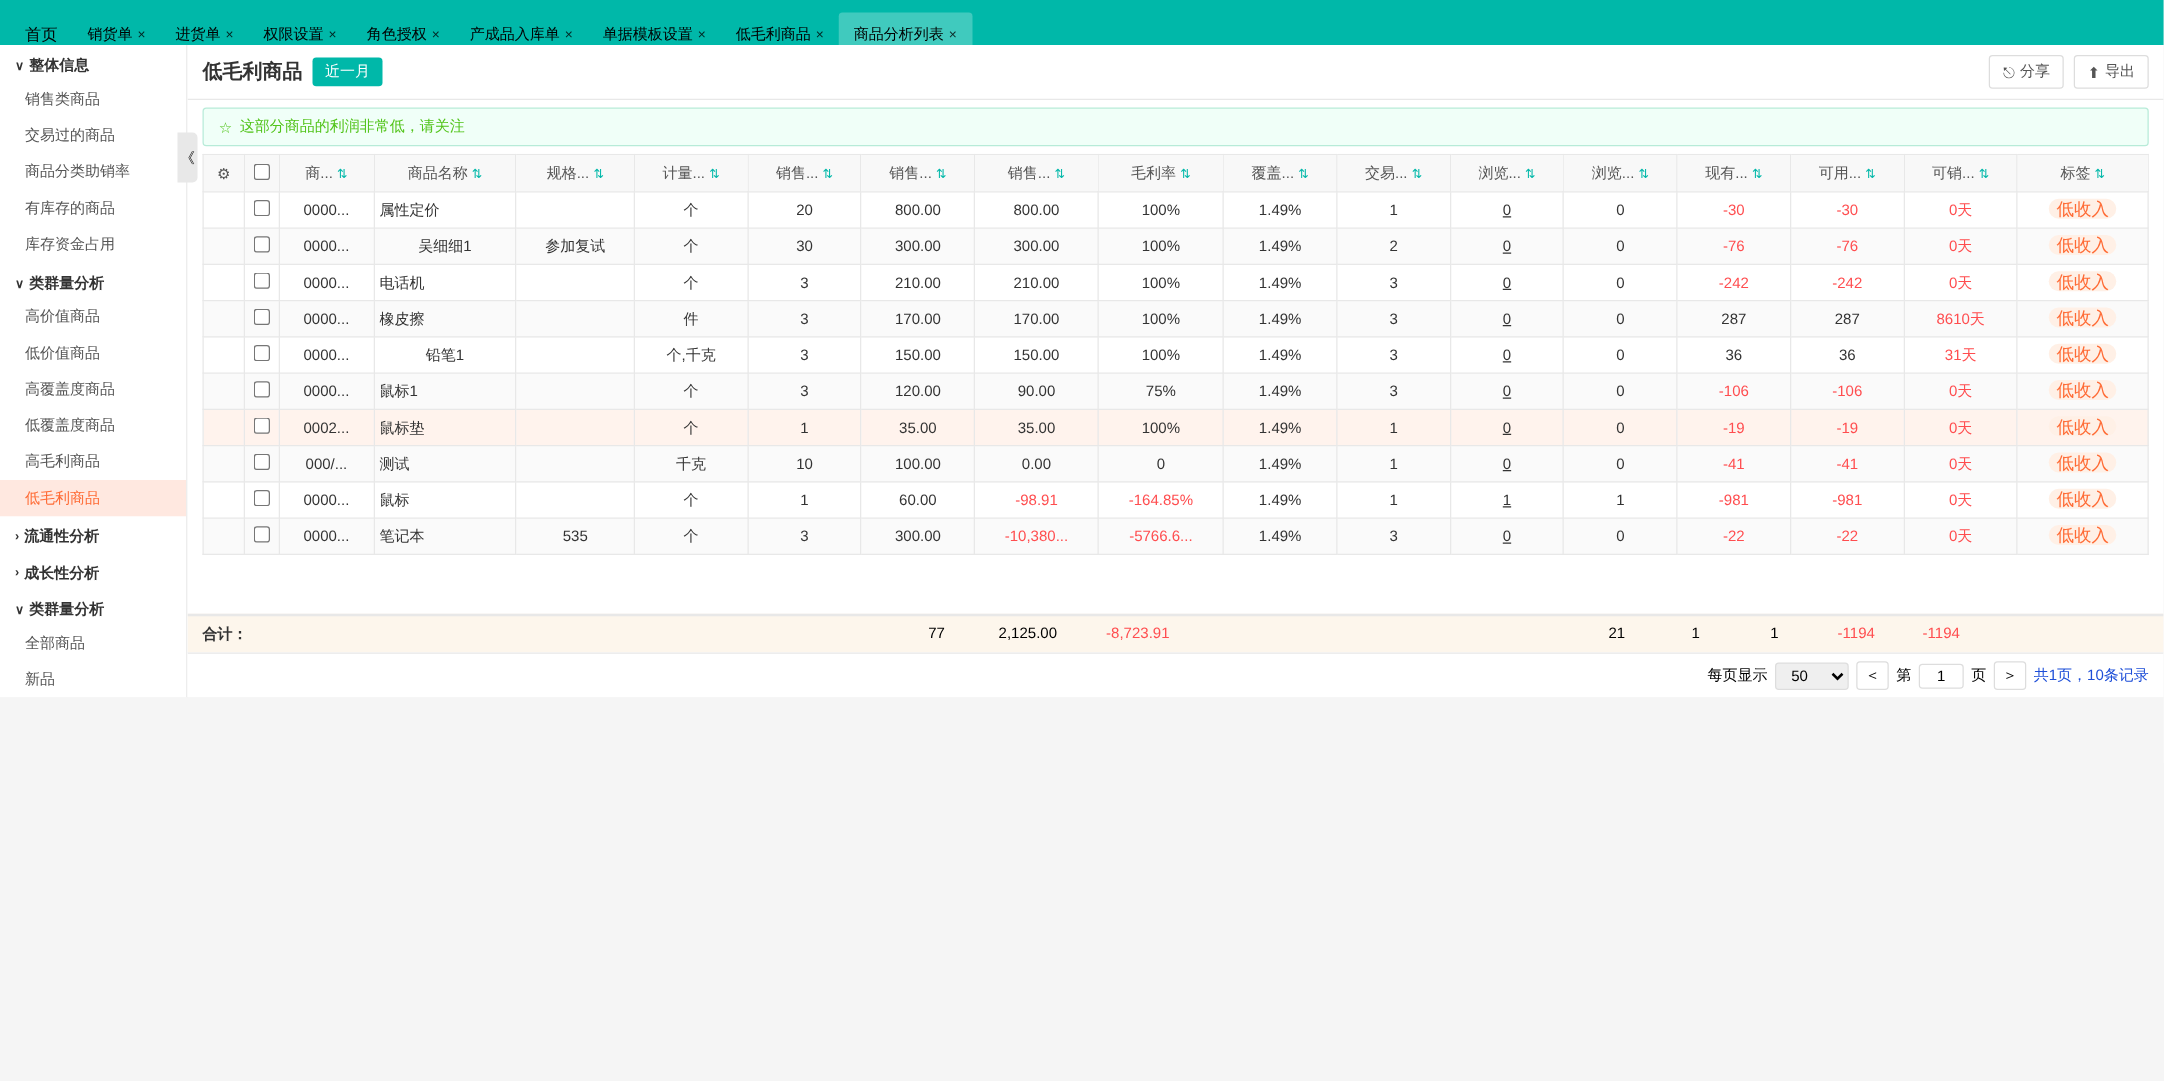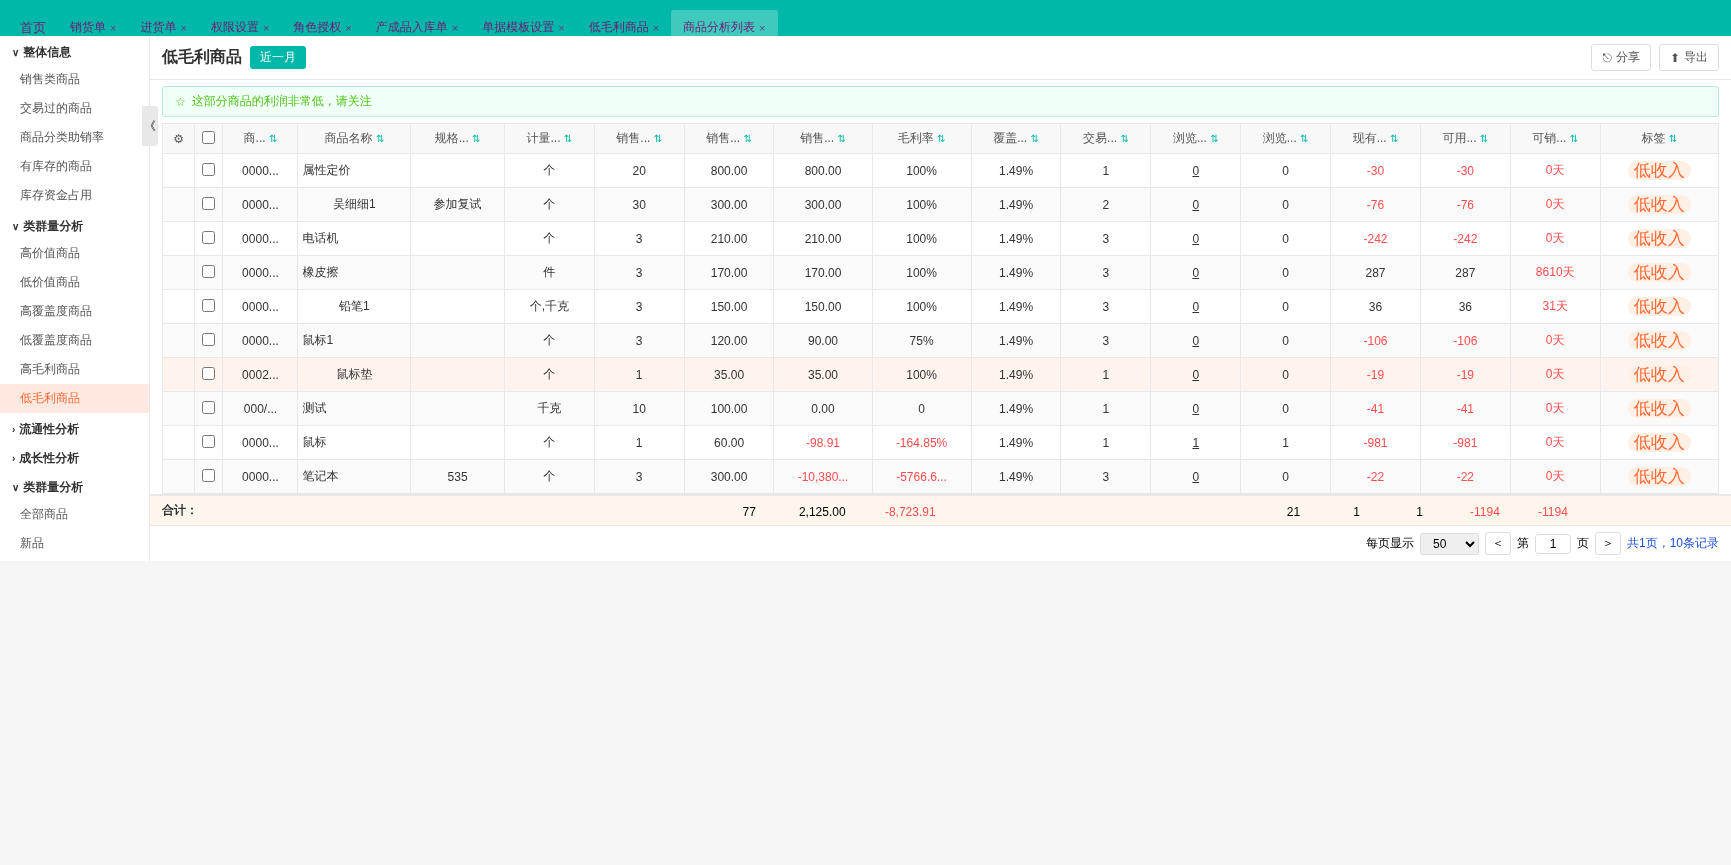--- a/index.html
+++ b/index.html
@@ -14,7 +14,7 @@
       padding: 0 8px;
     }
     .top-nav .nav-item {
-      color: #701a75;
+      color: #000000;
       padding: 0 12px;
       height: 36px;
       display: flex;

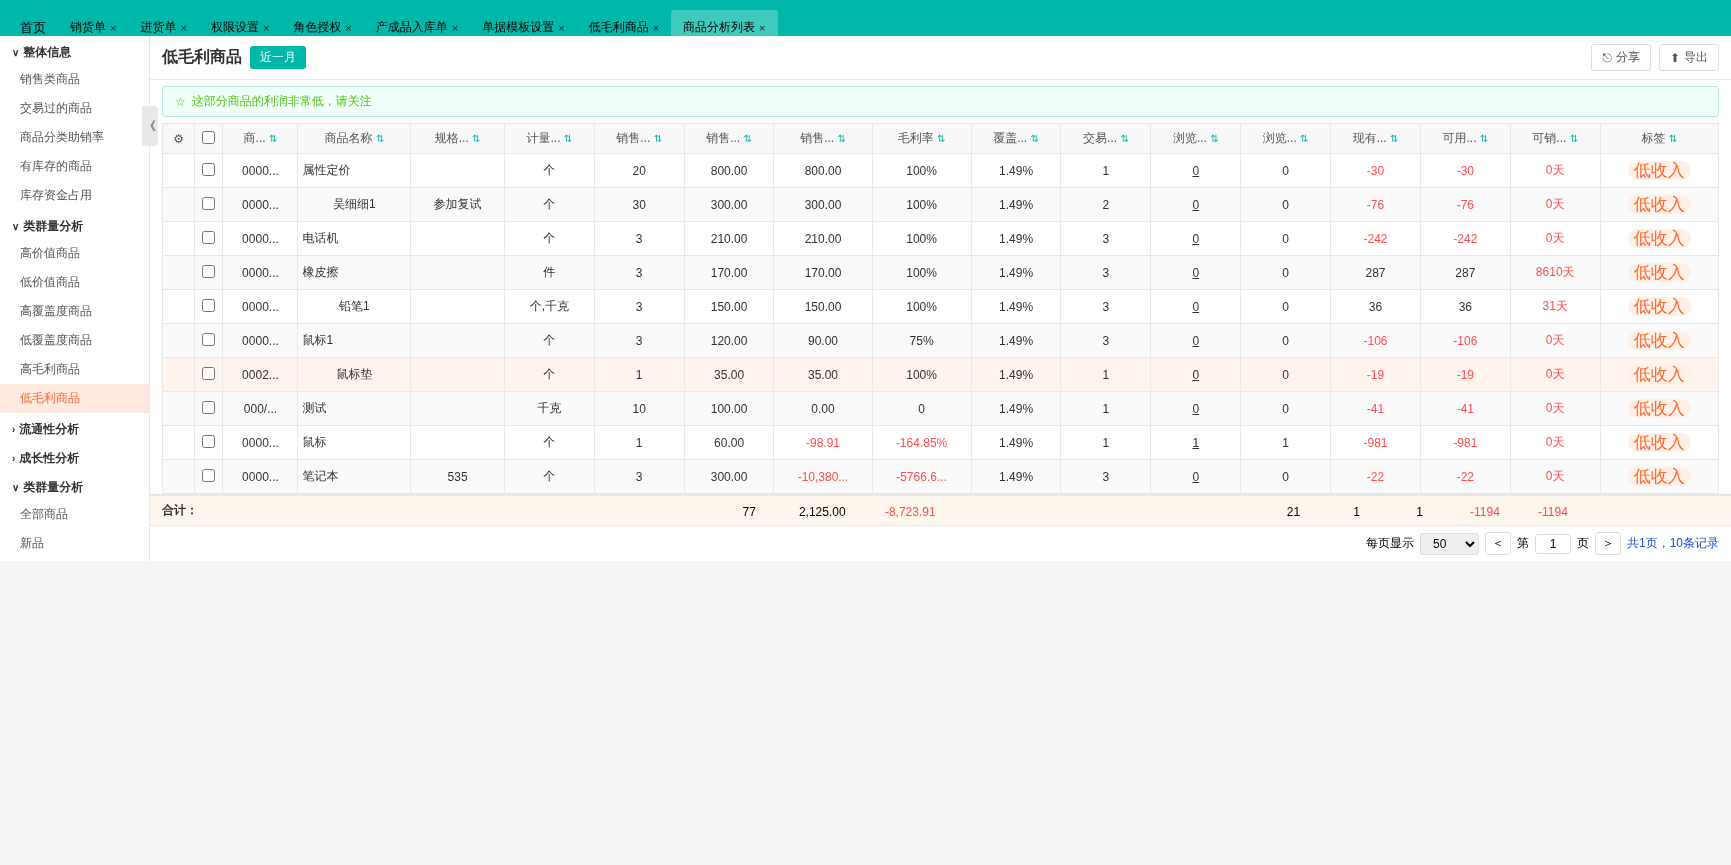--- a/index.html
+++ b/index.html
@@ -196,7 +196,7 @@
       color: #ff6b35;
       padding: 0 6px;
       border-radius: 10px;
-      font-size: 17px;
+      font-size: 14px;
     }
     .text-red { color: #ff4d4f; }
     .text-link { color: #333; text-decoration: underline; cursor: pointer; }

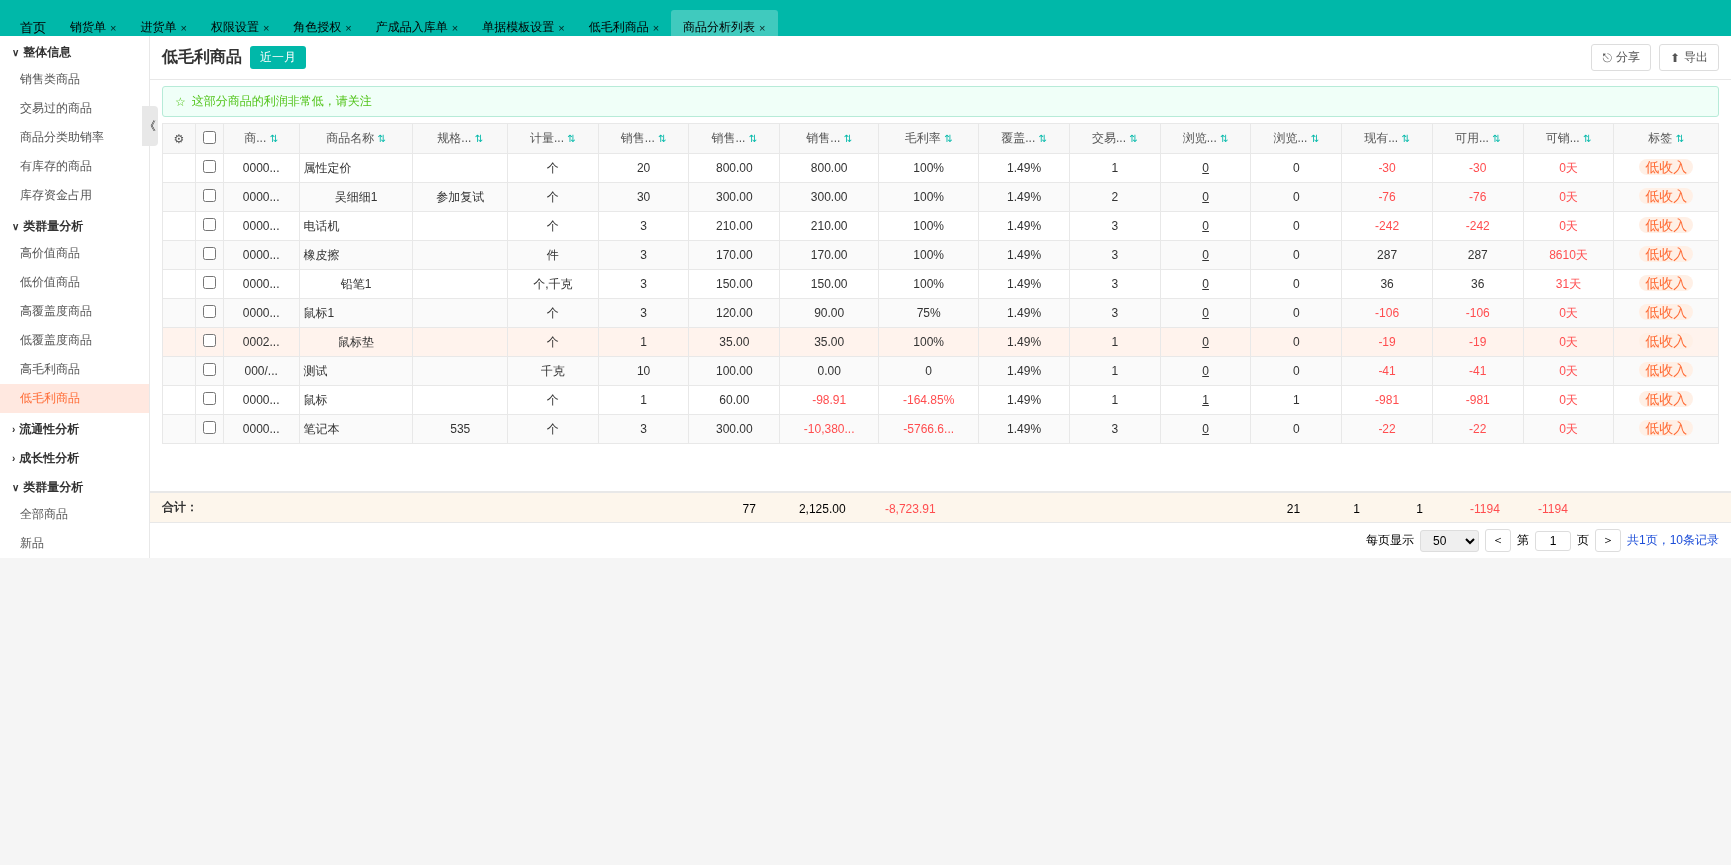--- a/index.html
+++ b/index.html
@@ -511,7 +511,7 @@
       <td></td>
       <td><input type="checkbox" style=""></td>
       <td>0002...</td>
-      <td style="text-align:center;">鼠标垫</td>
+      <td style="text-align:left;">鼠标垫</td>
       <td></td>
       <td>个</td>
       <td>1</td>

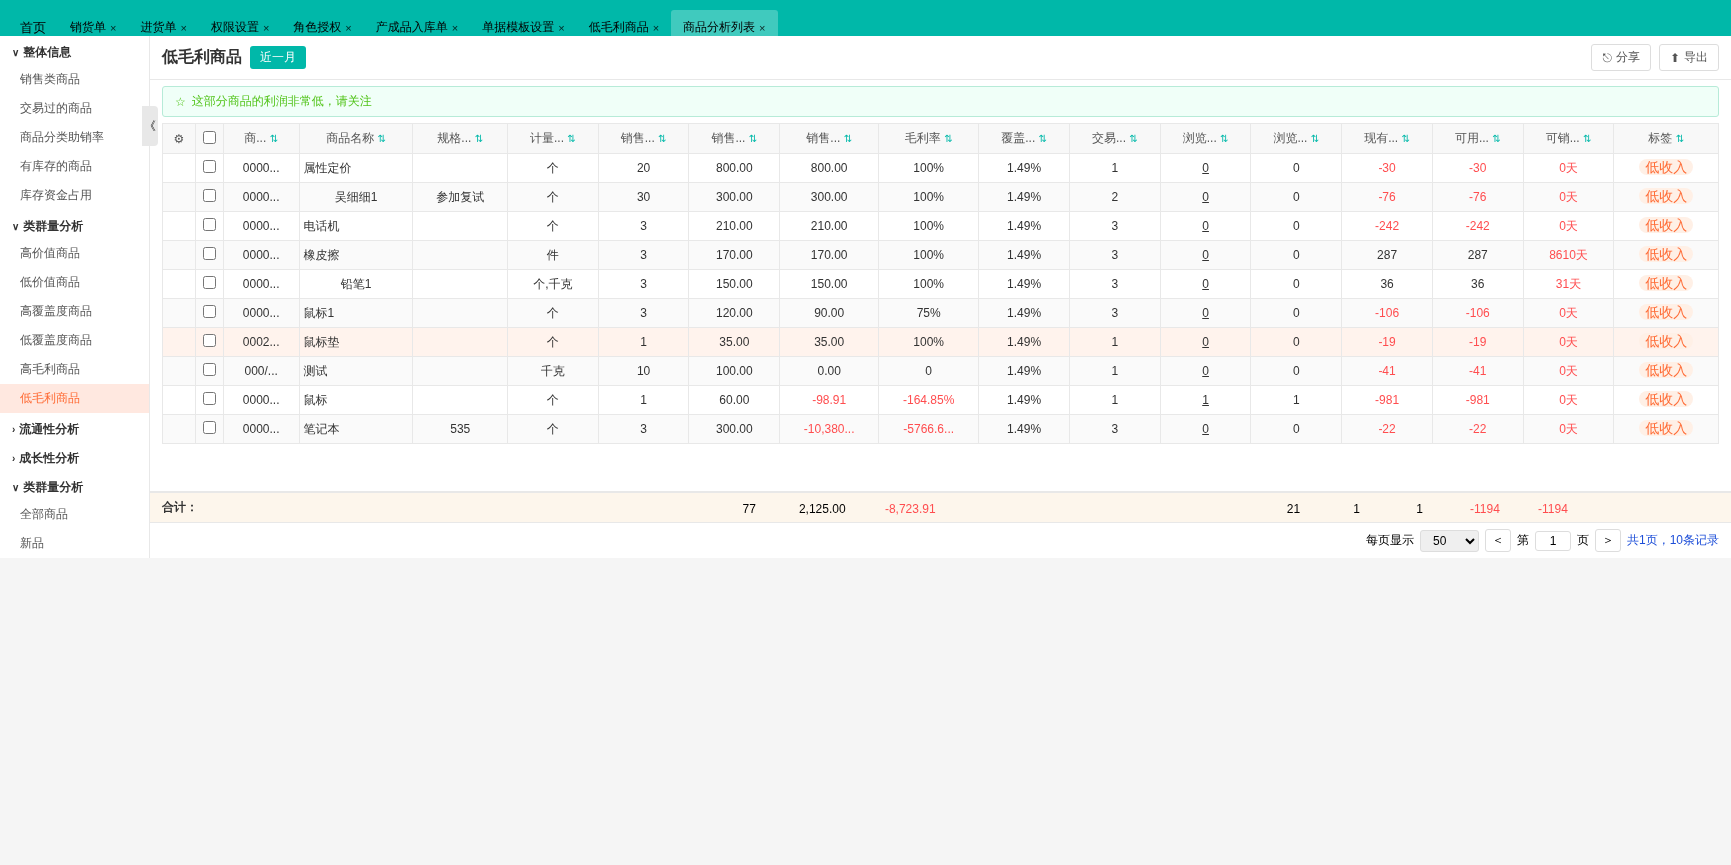--- a/index.html
+++ b/index.html
@@ -204,7 +204,7 @@
     
     .table-footer {
       display: flex;
-      align-items: flex-end;
+      align-items: flex-start;
       border-top: 2px solid #e8e8e8;
       background: #fdf6ec;
       padding: 6px 12px;

